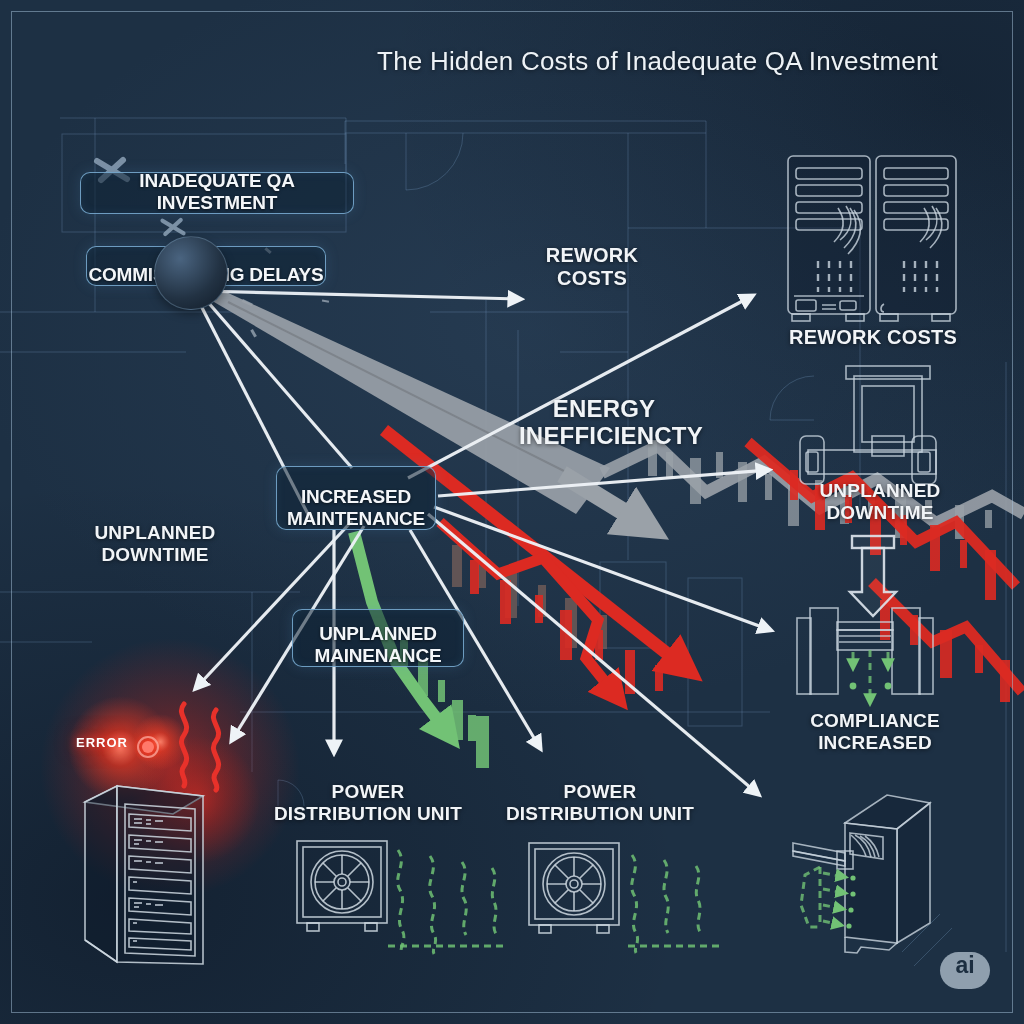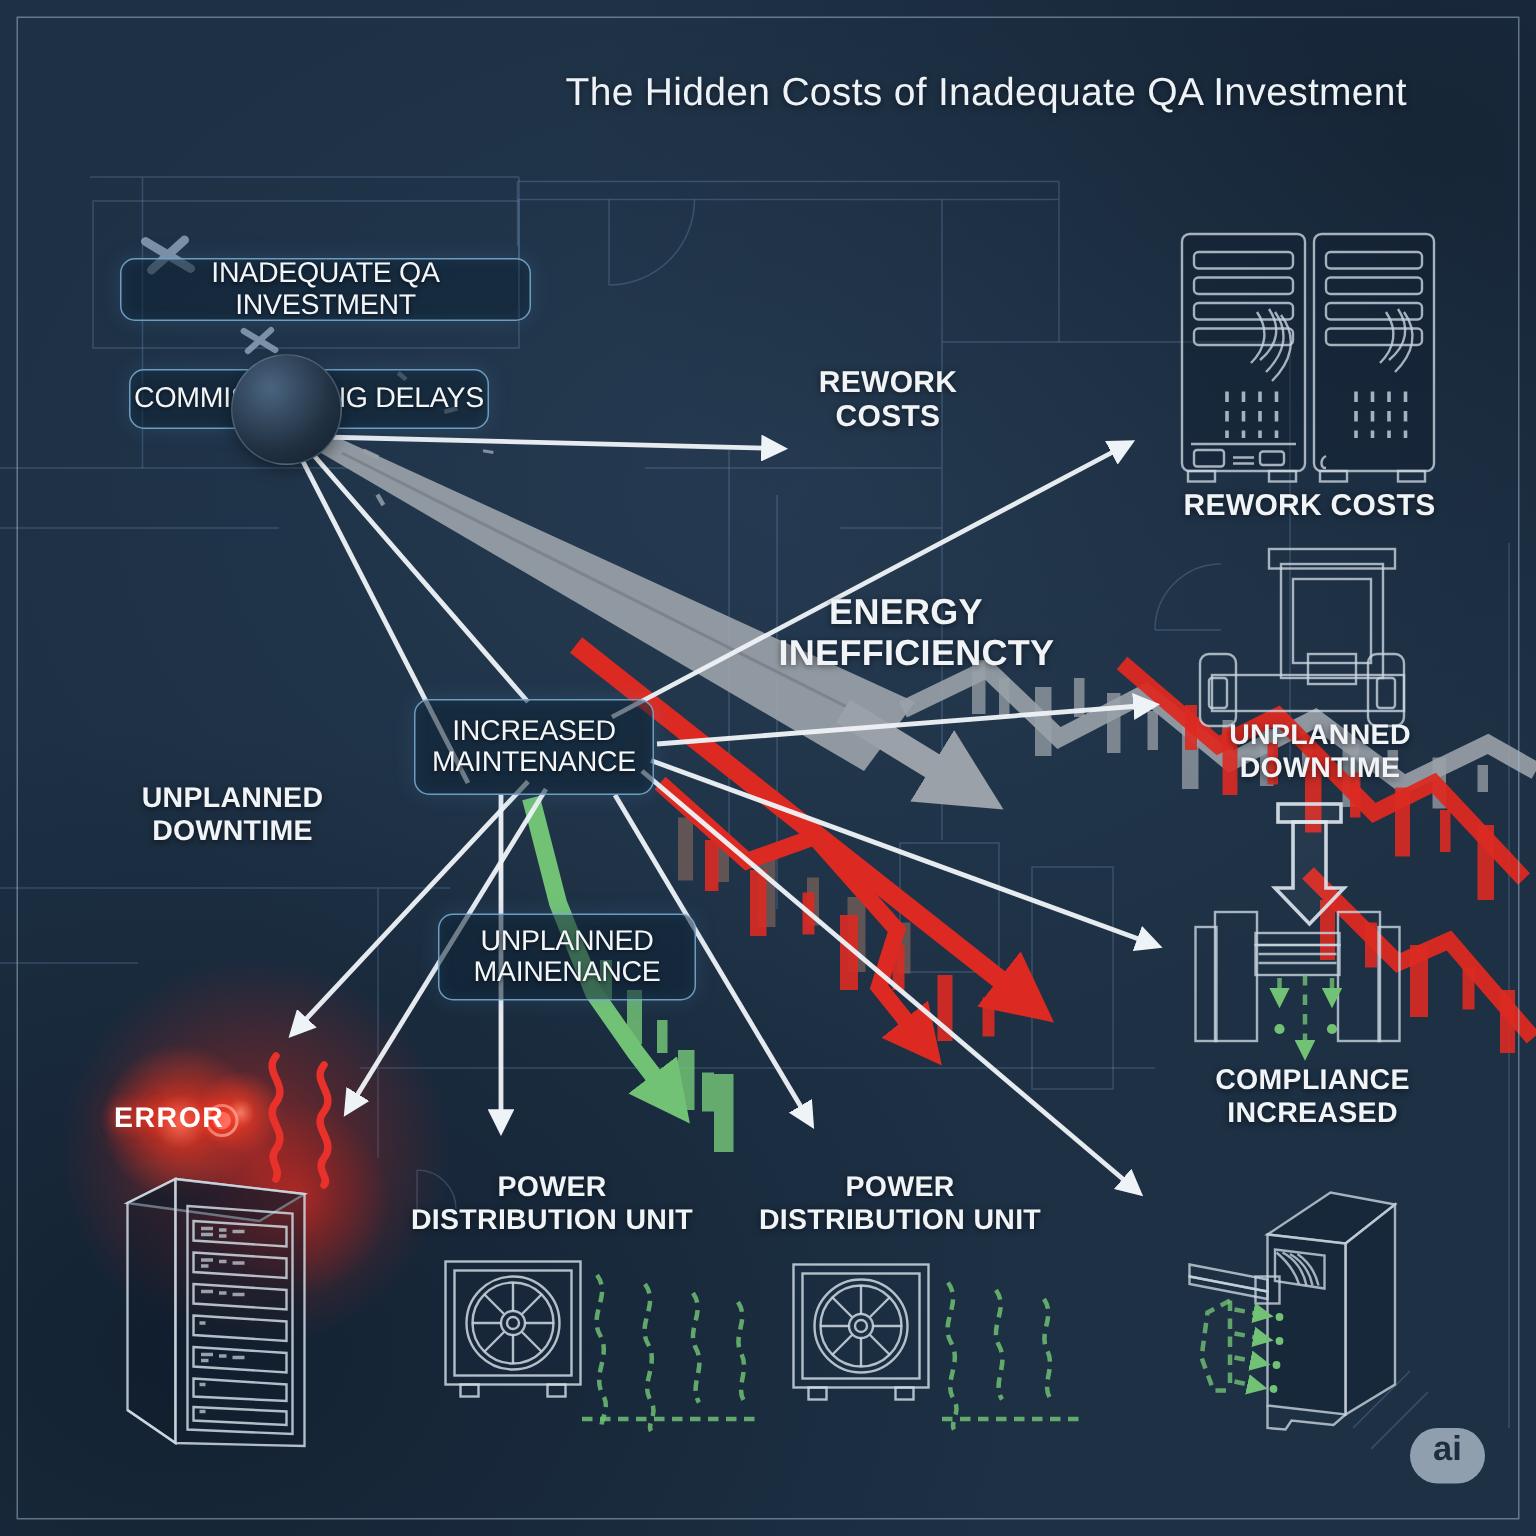--- a/index.html
+++ b/index.html
@@ -18,8 +18,8 @@
   .title{position:absolute;left:118px;top:46px;width:820px;text-align:right;
     color:#edf2f6;font-size:26px;font-weight:400;letter-spacing:.2px;
     text-shadow:0 1px 4px rgba(0,0,0,.5);}
-  .node{position:absolute;display:flex;align-items:center;justify-content:center;
-    text-align:center;color:#f3f6f9;font-weight:normal;line-height:1.12;
+  .node{position:absolute;display:flex;align-items:flex-end;justify-content:center;
+    text-align:center;color:#f3f6f9;font-weight:bold;line-height:1.12;
     border:1.5px solid rgba(124,178,216,.85);border-radius:10px;
     background:rgba(15,34,53,.55);
     box-shadow:0 0 14px rgba(90,150,200,.18), inset 0 0 10px rgba(90,150,200,.10);

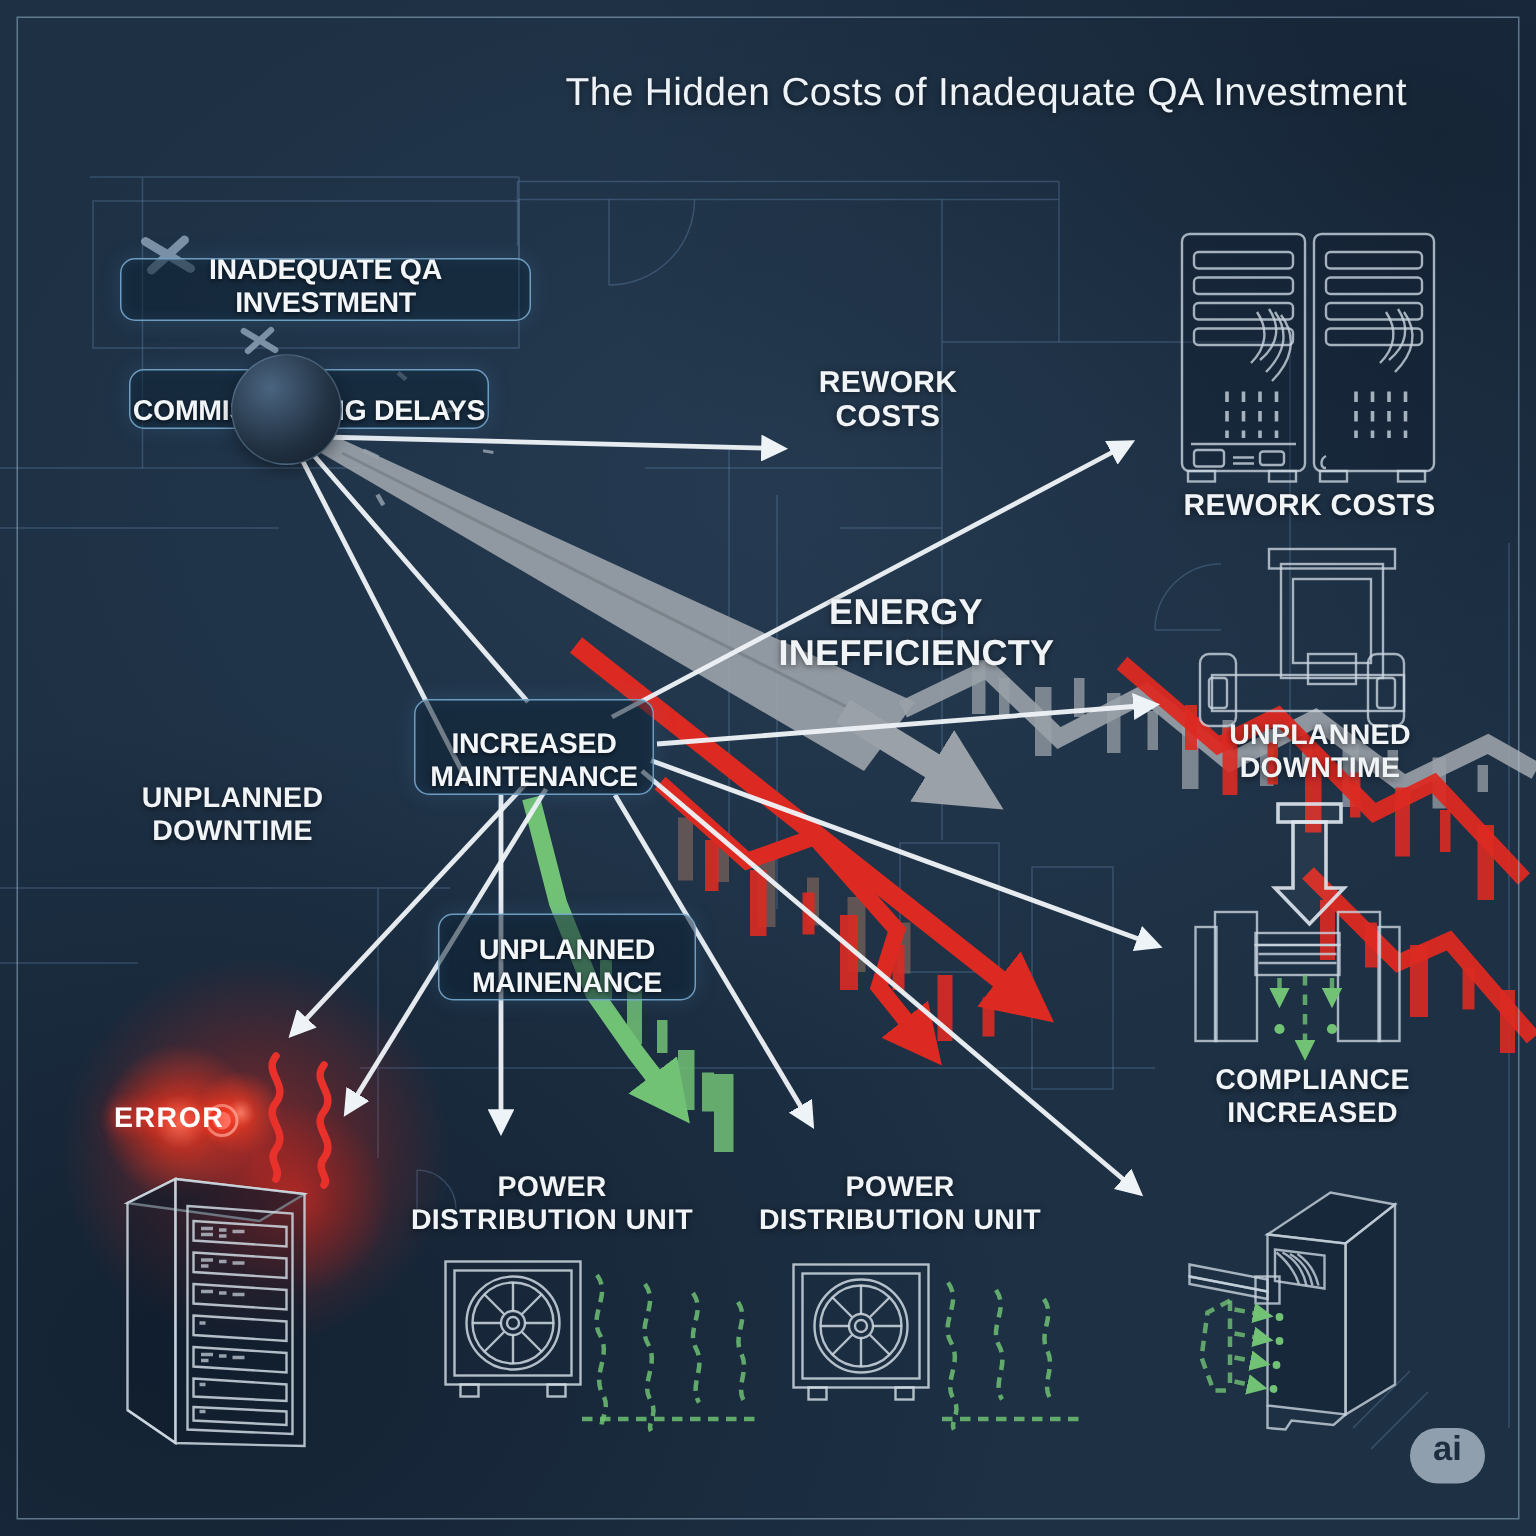--- a/index.html
+++ b/index.html
@@ -30,7 +30,7 @@
     background:radial-gradient(circle at 35% 30%, #4a6480, #223243 58%, #121d2a 95%);
     border:1px solid rgba(150,190,220,.3);z-index:3;
     box-shadow:0 4px 10px rgba(0,0,0,.35);}
-  #error-label{position:absolute;left:76px;top:735px;font-size:19px;font-weight:bold;
+  #error-label{position:absolute;left:76px;top:735px;font-size:13px;font-weight:bold;
     color:#ffffff;letter-spacing:1px;white-space:nowrap;
     text-shadow:0 0 10px #ff3b2b,0 0 22px rgba(255,50,30,.8);}
   #ai-badge{position:absolute;left:940px;top:952px;width:50px;height:37px;border-radius:19px;

